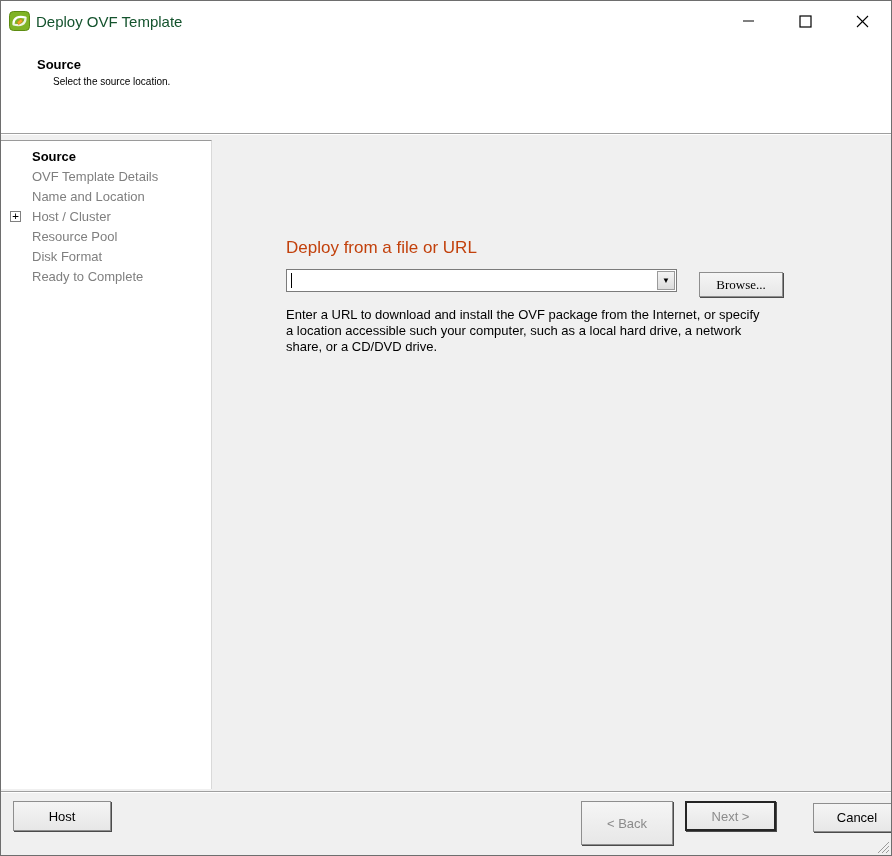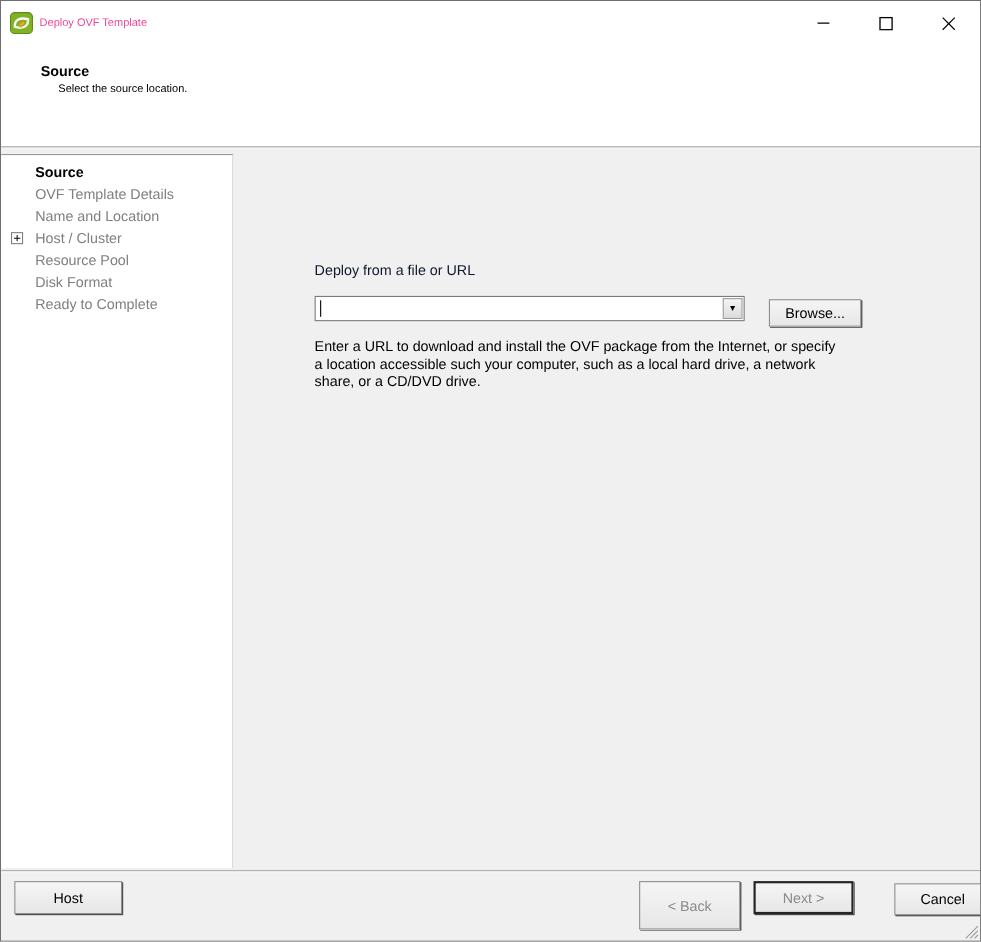--- a/index.html
+++ b/index.html
@@ -13,7 +13,7 @@
   
   .titlebar { height:40px; background:#fff; display:flex; align-items:center; flex:0 0 auto; }
   .app-icon { width:21px; height:20px; margin-left:8px; flex:0 0 auto; }
-  .title-text { margin-left:6px; font-size:10px; color:#ec4899;text-align:right; }
+  .title-text { margin-left:6px; font-size:15px; color:#14532d;text-align:right; }
   .win-controls { margin-left:auto; display:flex; height:100%; }
   .win-btn { width:57px; height:100%; display:flex; align-items:center; justify-content:center; background:transparent; border:none; cursor:default; }
 

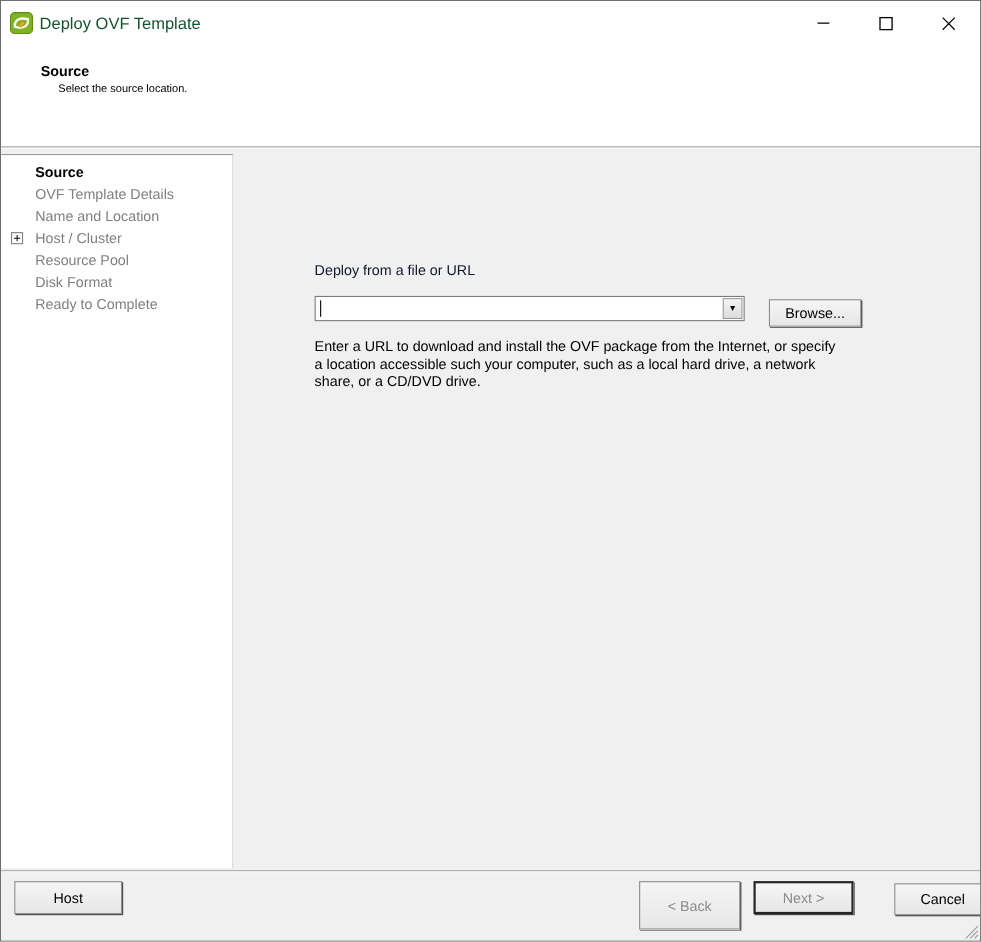--- a/index.html
+++ b/index.html
@@ -39,7 +39,7 @@
     font-size:11px; line-height:9px; text-align:center; font-family:"DejaVu Sans Mono", monospace;
   }
 
-  .field-label { position:absolute; left:285px; top:103px; font-size:13px; color:#0f172a; }
+  .field-label { position:absolute; left:285px; top:103px; font-size:17px; color:#c2410c; }
   .combo {
     position:absolute; left:285px; top:134px; width:391px; height:23px;
     background:#fff; border:1px solid #7b7b7b;

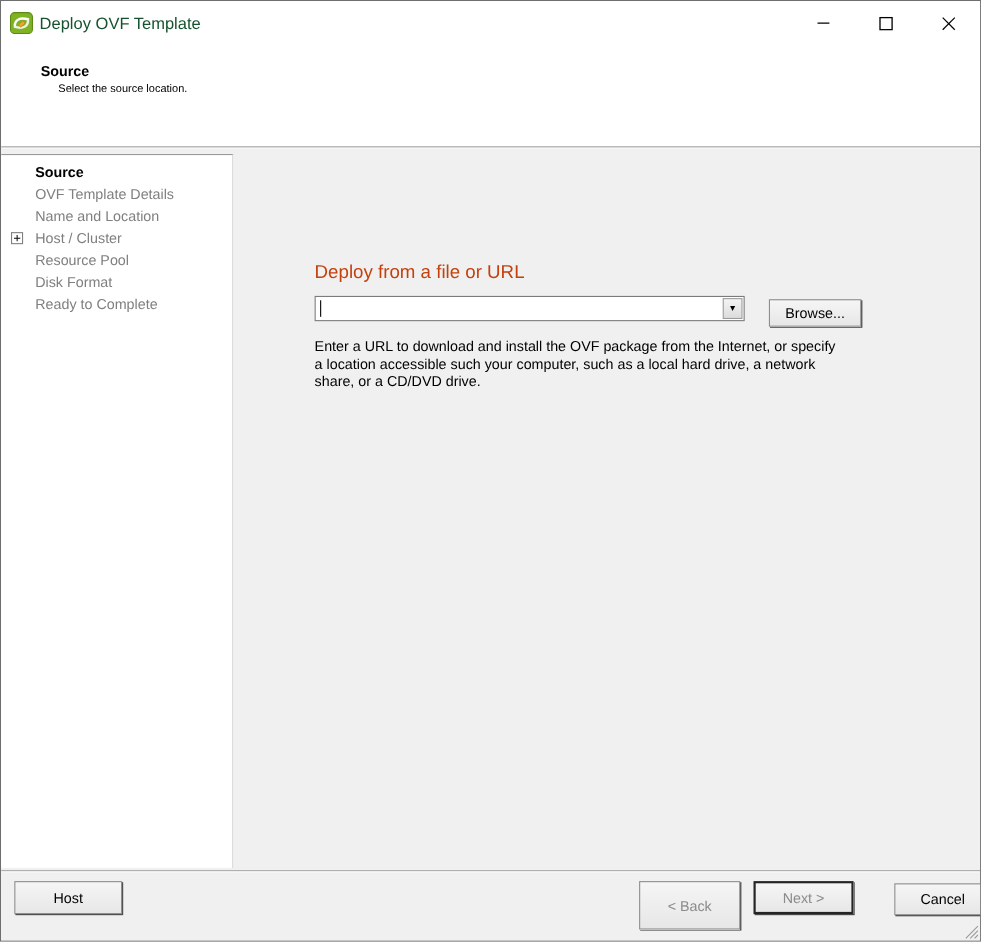--- a/index.html
+++ b/index.html
@@ -61,7 +61,7 @@
     border:1px solid #8e8e8e; box-shadow:1px 1px 0 #4b4b4b;
     display:flex; align-items:center; justify-content:center; cursor:default;
   }
-  .browse-btn { position:absolute; left:698px; top:137px; width:84px; height:25px; }
+  .browse-btn { position:absolute; left:698px; top:137px; width:84px; height:25px;font-family:Liberation Serif, serif; }
   .desc { position:absolute; left:285px; top:172px; width:482px; font-size:13px; color:#000; line-height:16px; }
 
   

